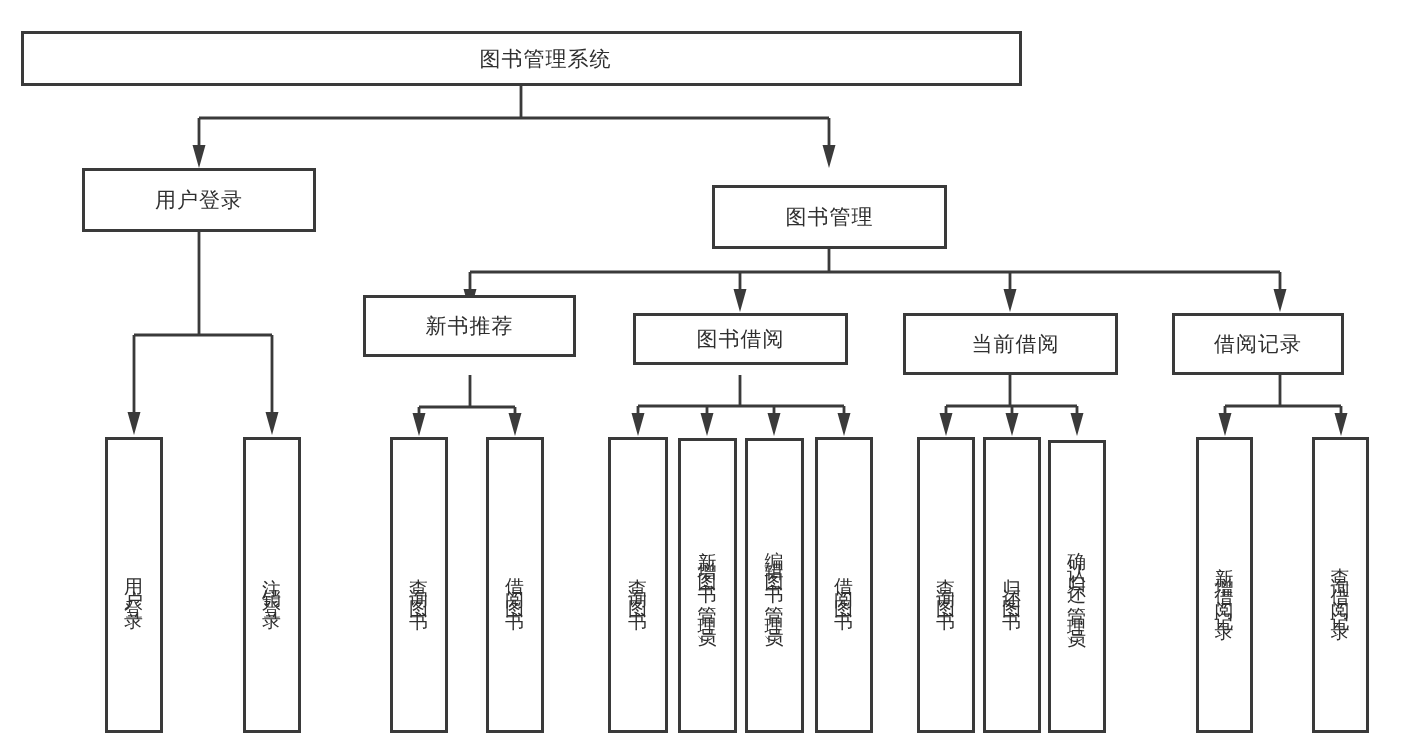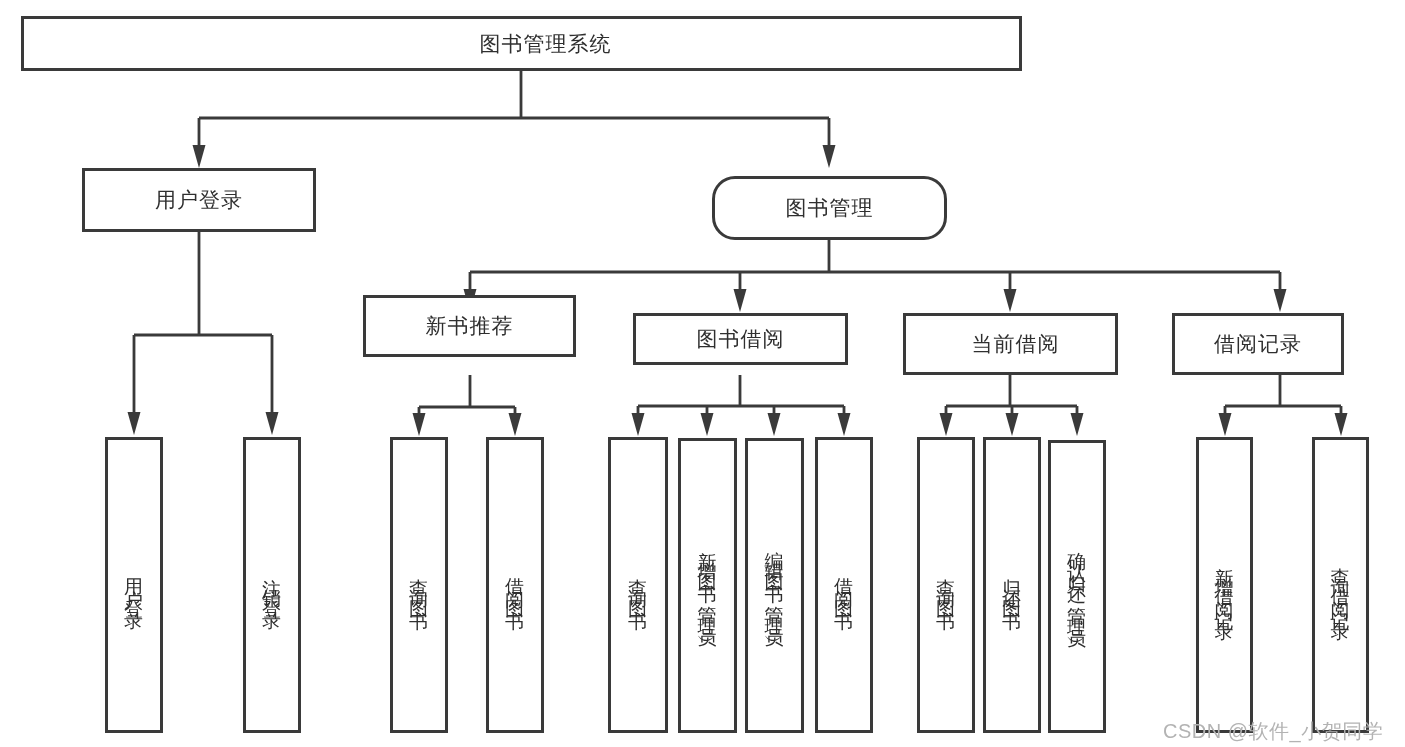--- a/index.html
+++ b/index.html
@@ -100,7 +100,7 @@
     </g>
   </svg>
 
-  <div class="node h" style="left:21px; top:16px; width:1001px; height:55px;padding-left:48px;">图书管理系统</div>
+  <div class="node h" style="left:21px; top:31px; width:1001px; height:55px;padding-left:48px;">图书管理系统</div>
 
   <div class="node h" style="left:82px; top:168px; width:234px; height:64px;">用户登录</div>
   <div class="node h" style="left:712px; top:176px; width:235px; height:64px;border-radius:23px;">图书管理</div>

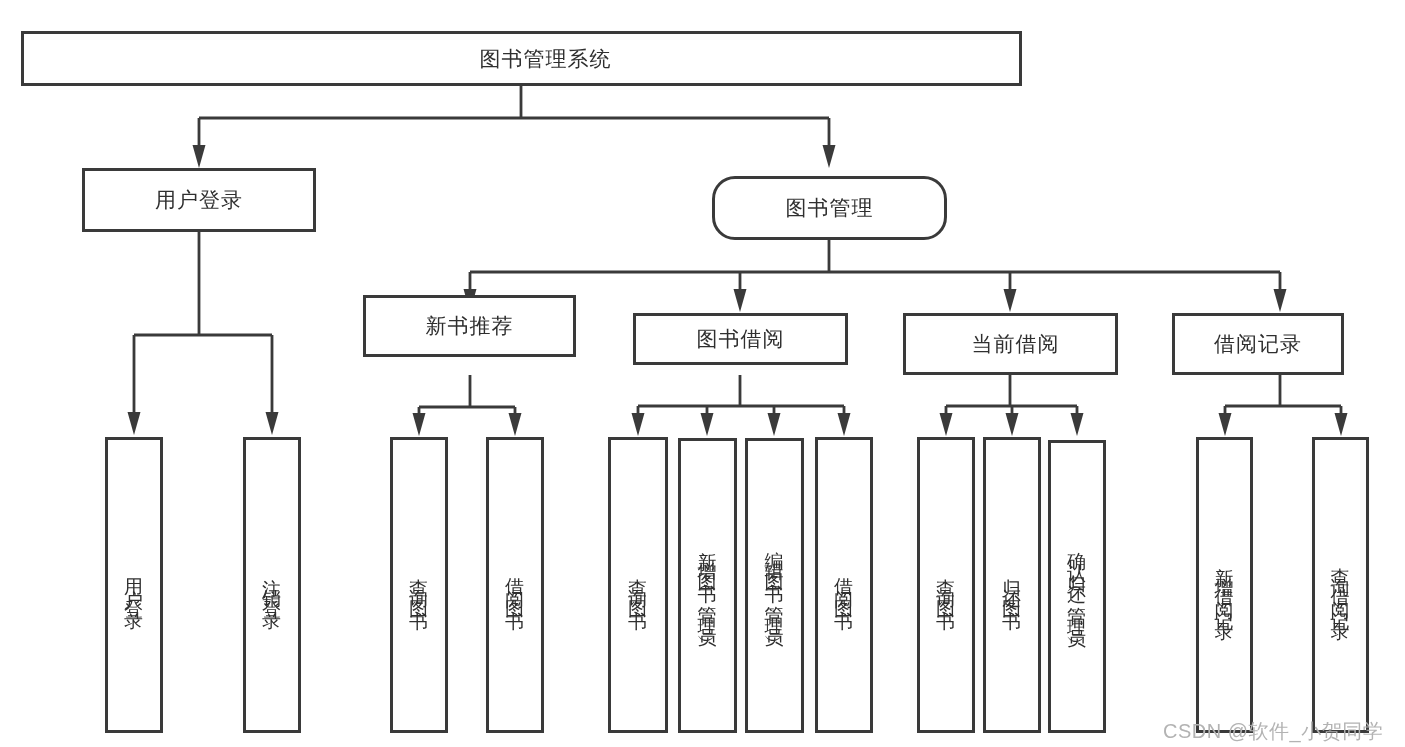--- a/index.html
+++ b/index.html
@@ -103,7 +103,7 @@
   <div class="node h" style="left:21px; top:31px; width:1001px; height:55px;padding-left:48px;">图书管理系统</div>
 
   <div class="node h" style="left:82px; top:168px; width:234px; height:64px;">用户登录</div>
-  <div class="node h" style="left:712px; top:176px; width:235px; height:64px;border-radius:23px;">图书管理</div>
+  <div class="node h" style="left:712px; top:185px; width:235px; height:64px;">图书管理</div>
 
   <div class="node h" style="left:363px; top:295px; width:213px; height:62px;">新书推荐</div>
   <div class="node h" style="left:633px; top:313px; width:215px; height:52px;">图书借阅</div>

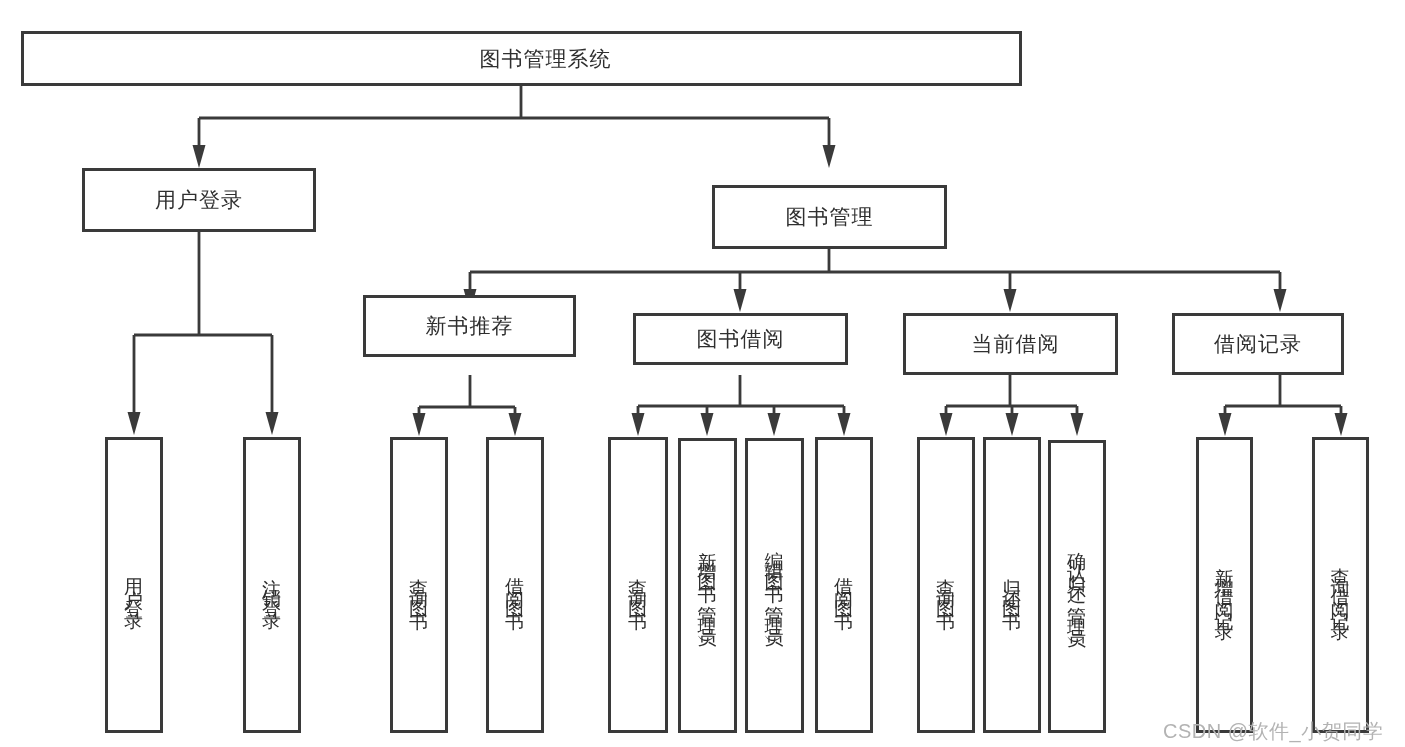--- a/index.html
+++ b/index.html
@@ -128,7 +128,6 @@
   <div class="node leaf" style="left:1196px; top:437px; width:57px; height:296px;">新增借阅记录</div>
   <div class="node leaf" style="left:1312px; top:437px; width:57px; height:296px;">查询借阅记录</div>
 
-  <div id="watermark">CSDN @软件_小贺同学</div>
 
 </div>
 

